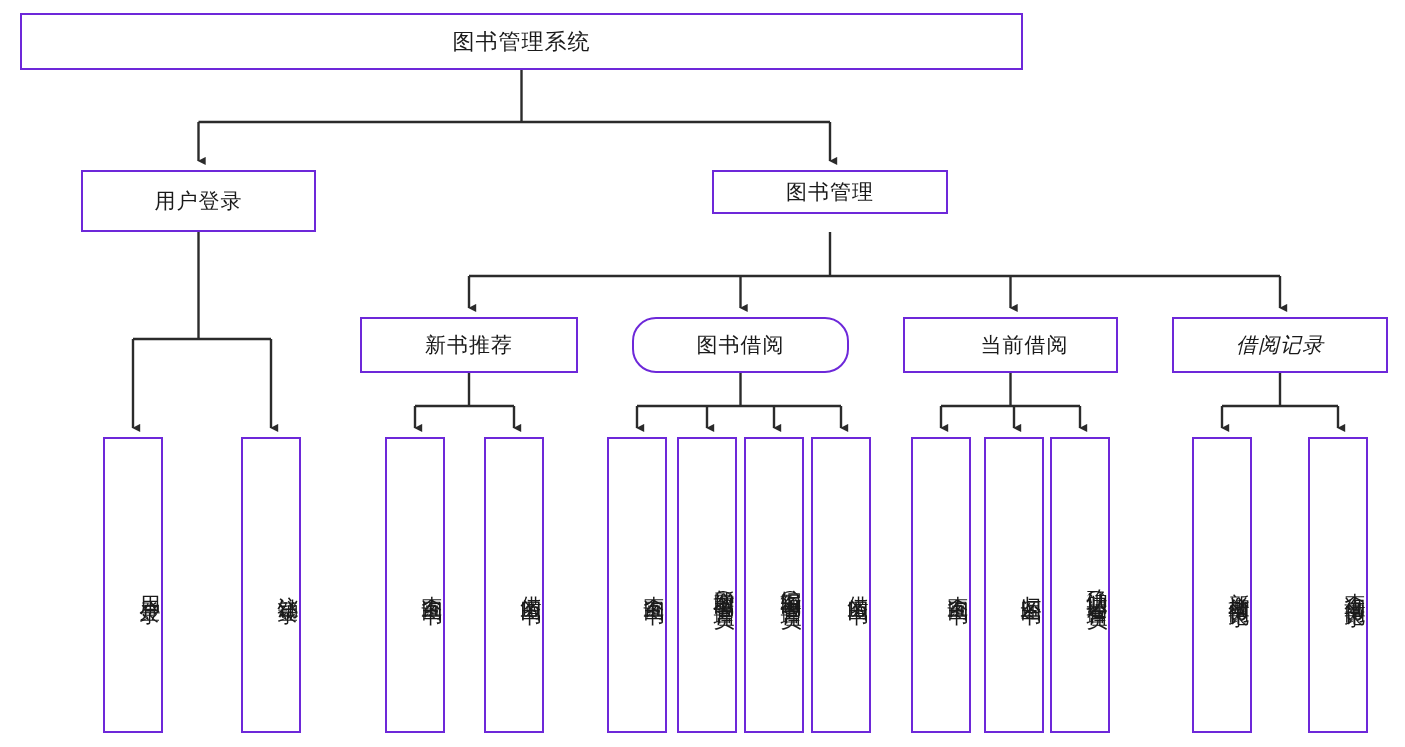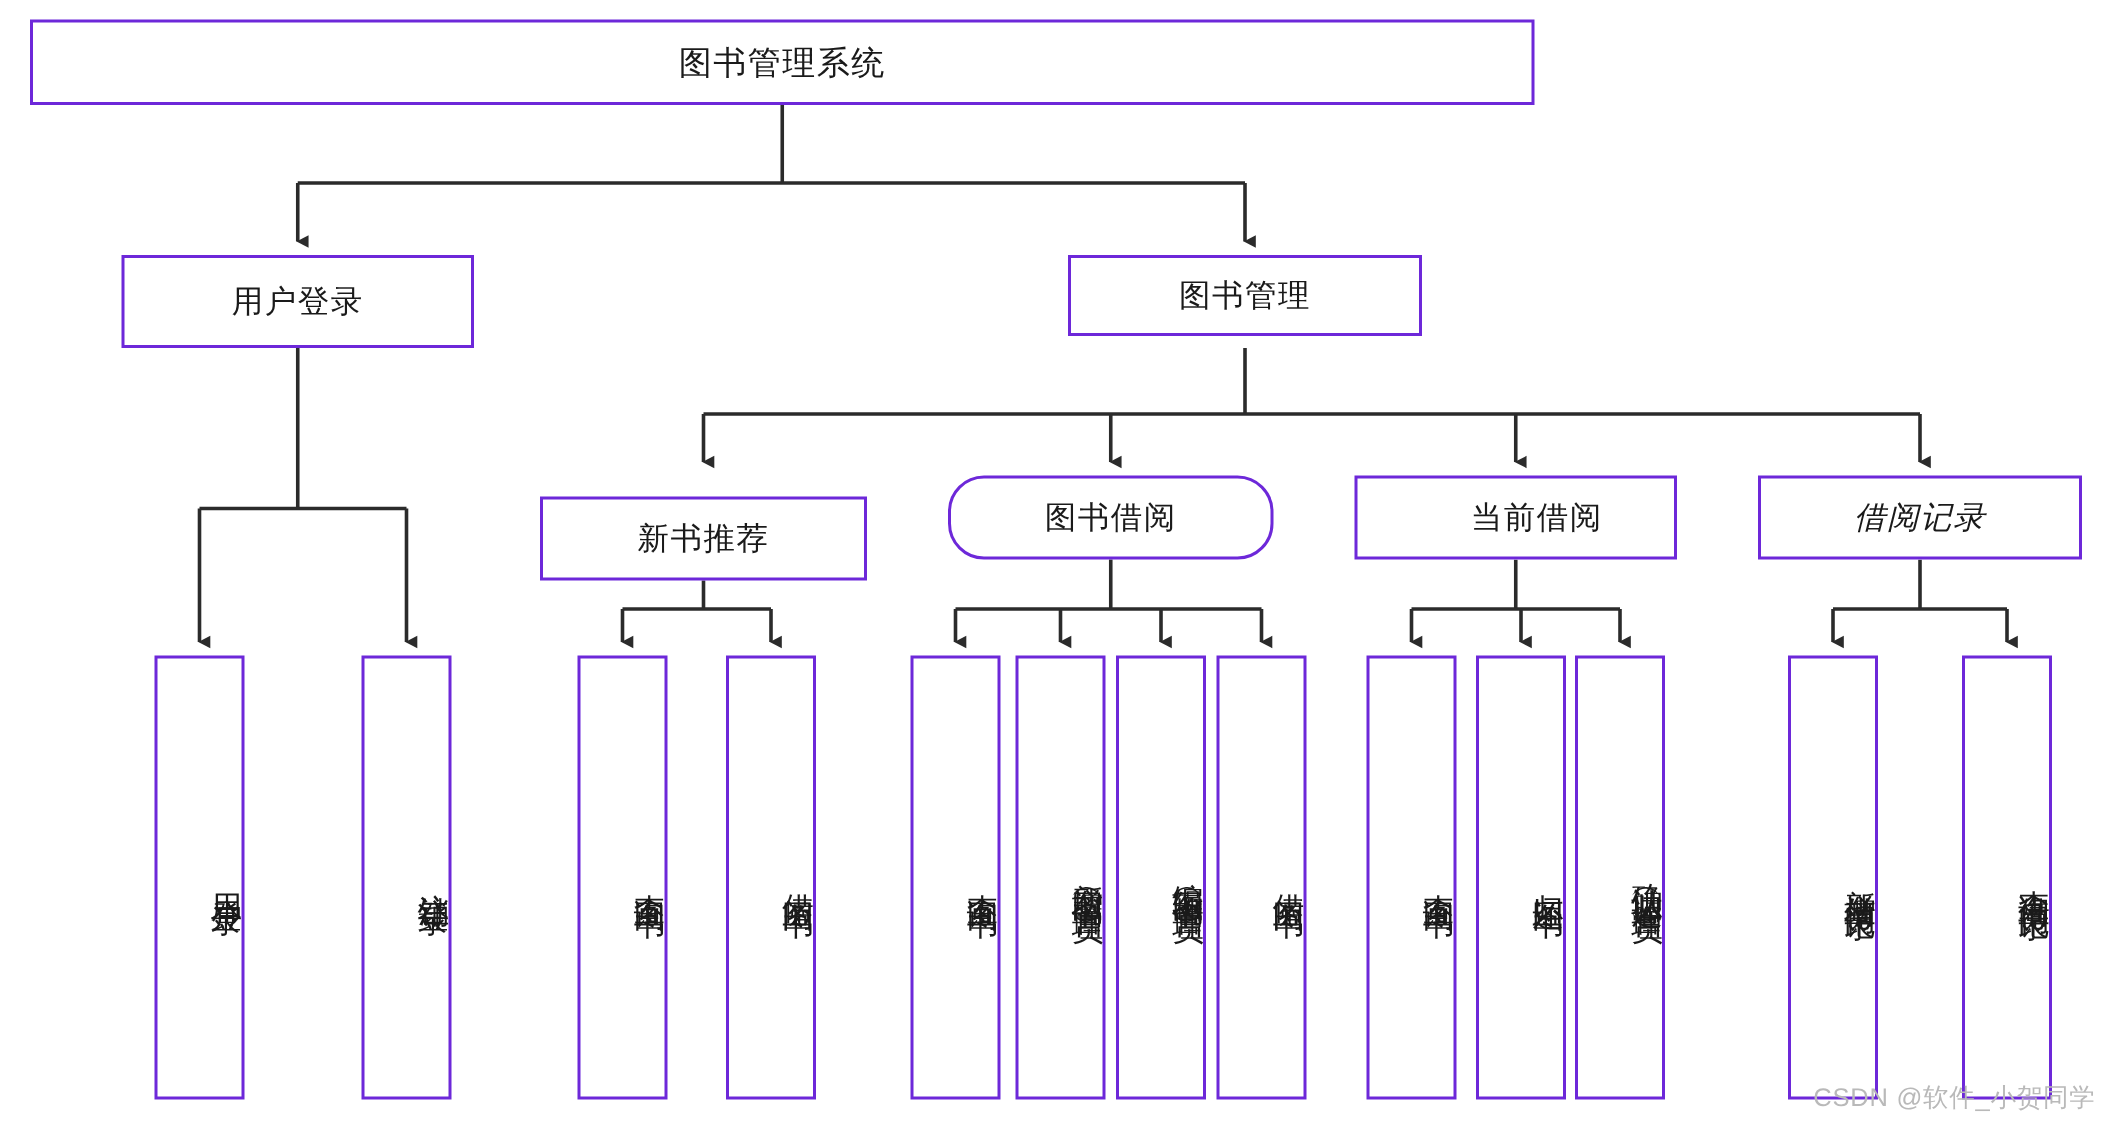--- a/index.html
+++ b/index.html
@@ -119,7 +119,7 @@
       <div class="node horiz" style="left: 81px; top: 170px; width: 235px; height: 62px;">
         <span>用户登录</span>
       </div>
-      <div class="node horiz" style="left: 712px; top: 170px; width: 236px; height: 54px;">
+      <div class="node horiz" style="left: 712px; top: 170px; width: 236px; height: 44px;">
         <span>图书管理</span>
       </div>
       <div class="node horiz" style="left: 360px; top: 317px; width: 218px; height: 56px; margin-top: 14px;">

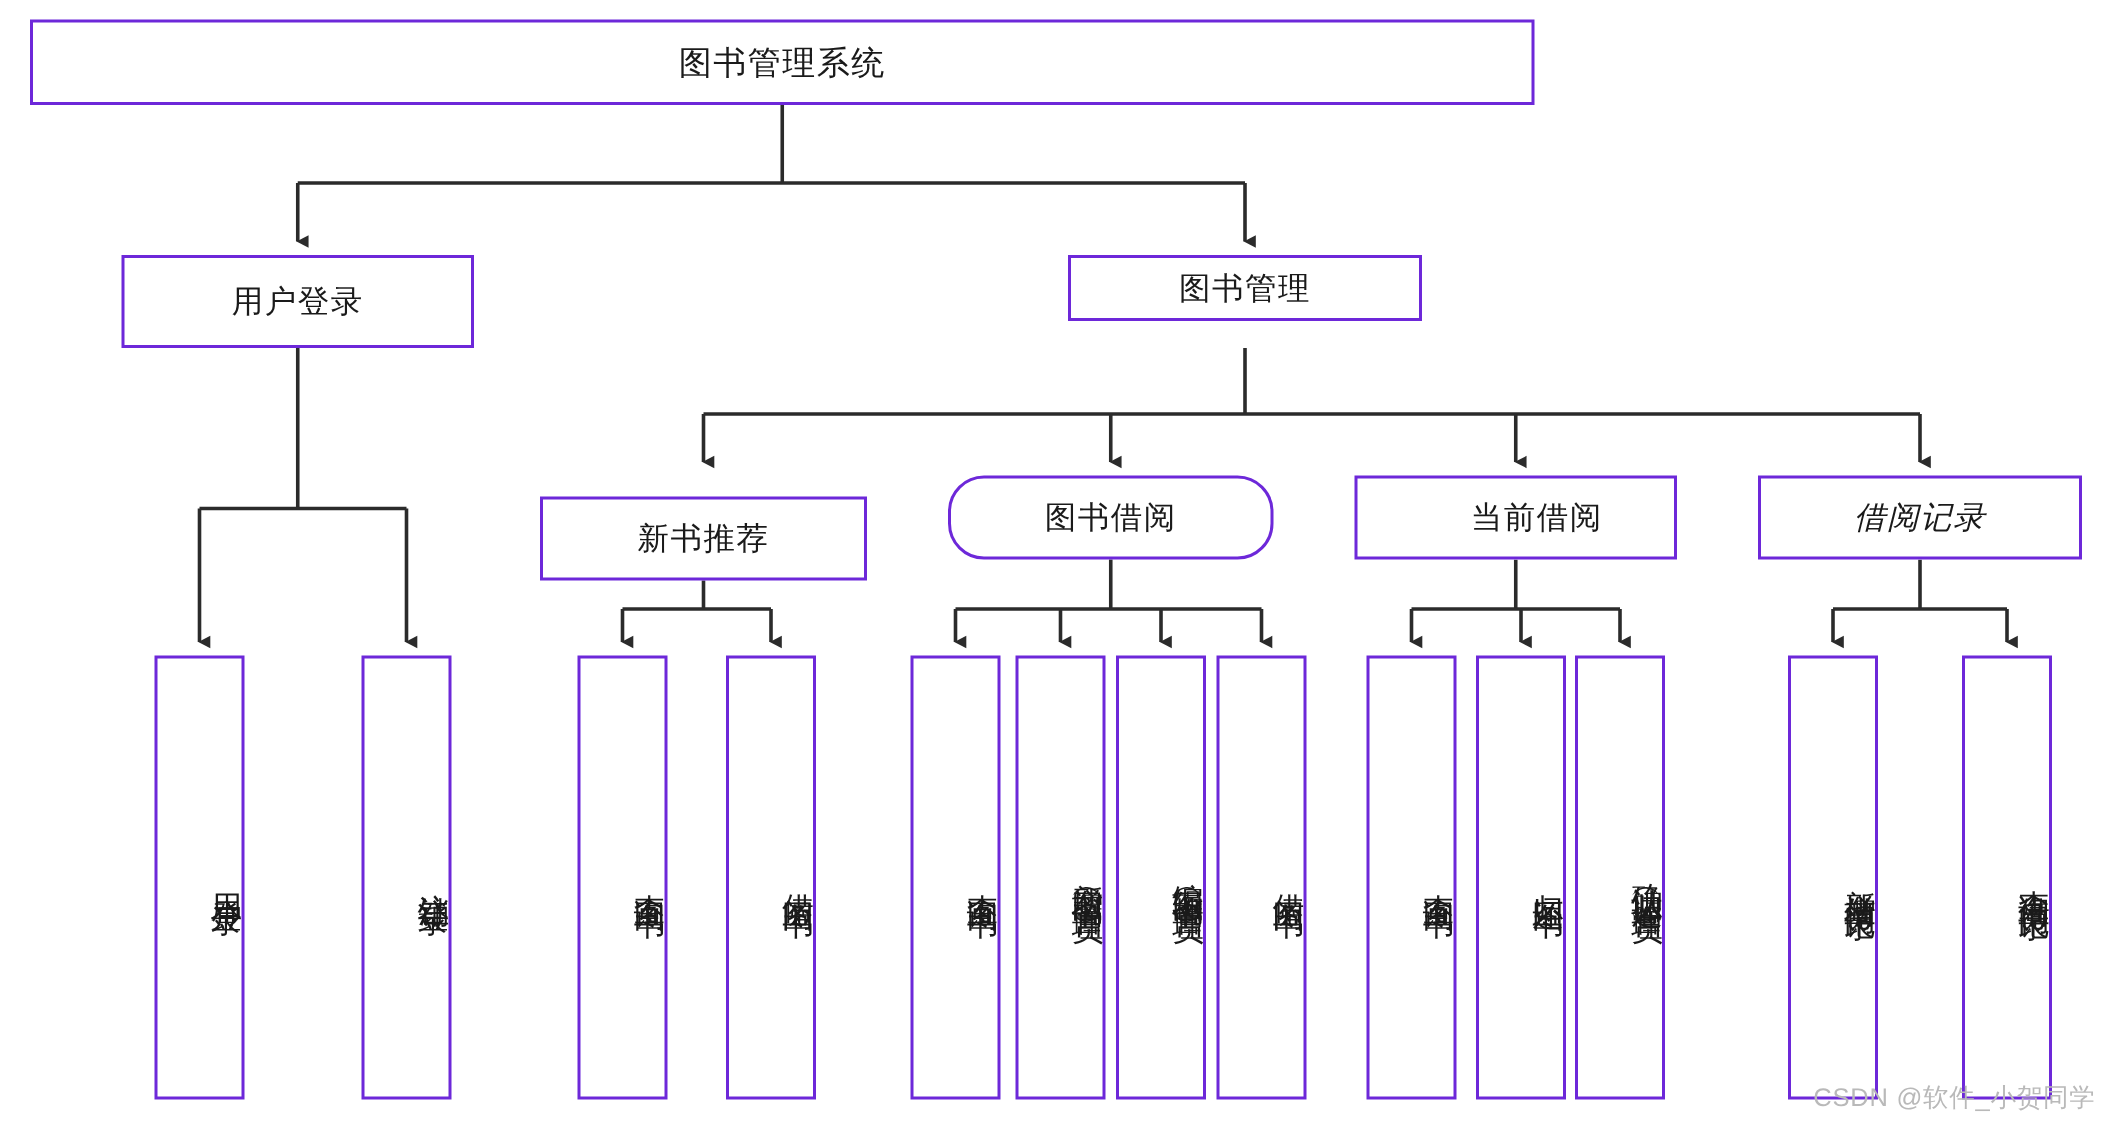--- a/index.html
+++ b/index.html
@@ -122,7 +122,7 @@
       <div class="node horiz" style="left: 712px; top: 170px; width: 236px; height: 44px;">
         <span>图书管理</span>
       </div>
-      <div class="node horiz" style="left: 360px; top: 317px; width: 218px; height: 56px; margin-top: 14px;">
+      <div class="node horiz" style="left: 360px; top: 317px; width: 218px; height: 56px;">
         <span>新书推荐</span>
       </div>
       <div class="node horiz" style="left: 632px; top: 317px; width: 217px; height: 56px; border-radius: 24px;">

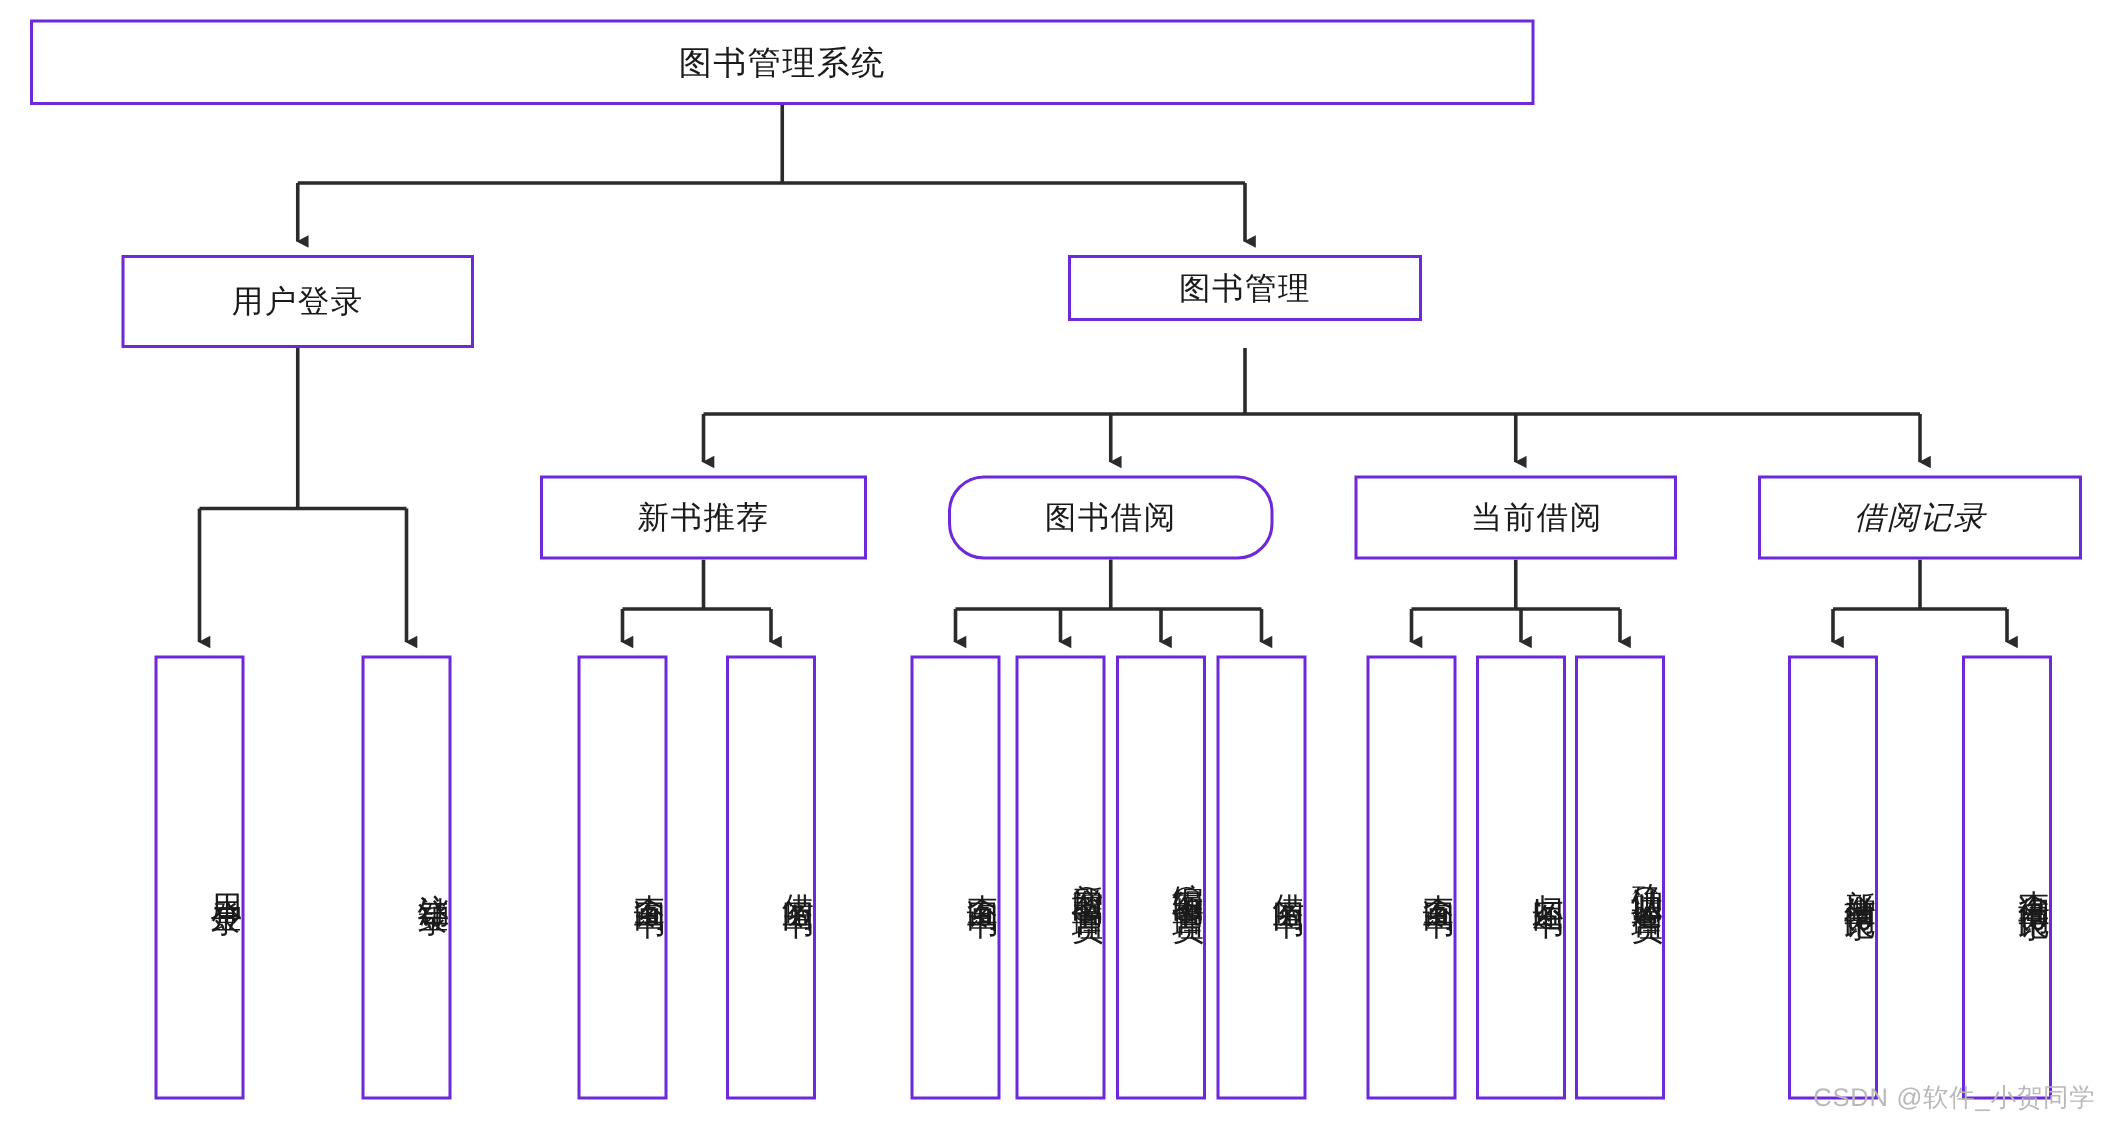--- a/index.html
+++ b/index.html
@@ -175,7 +175,6 @@
       </div>
     </div>
 
-  <div class="watermark">CSDN @软件_小贺同学</div>
 </div>
 
 </body></html>

